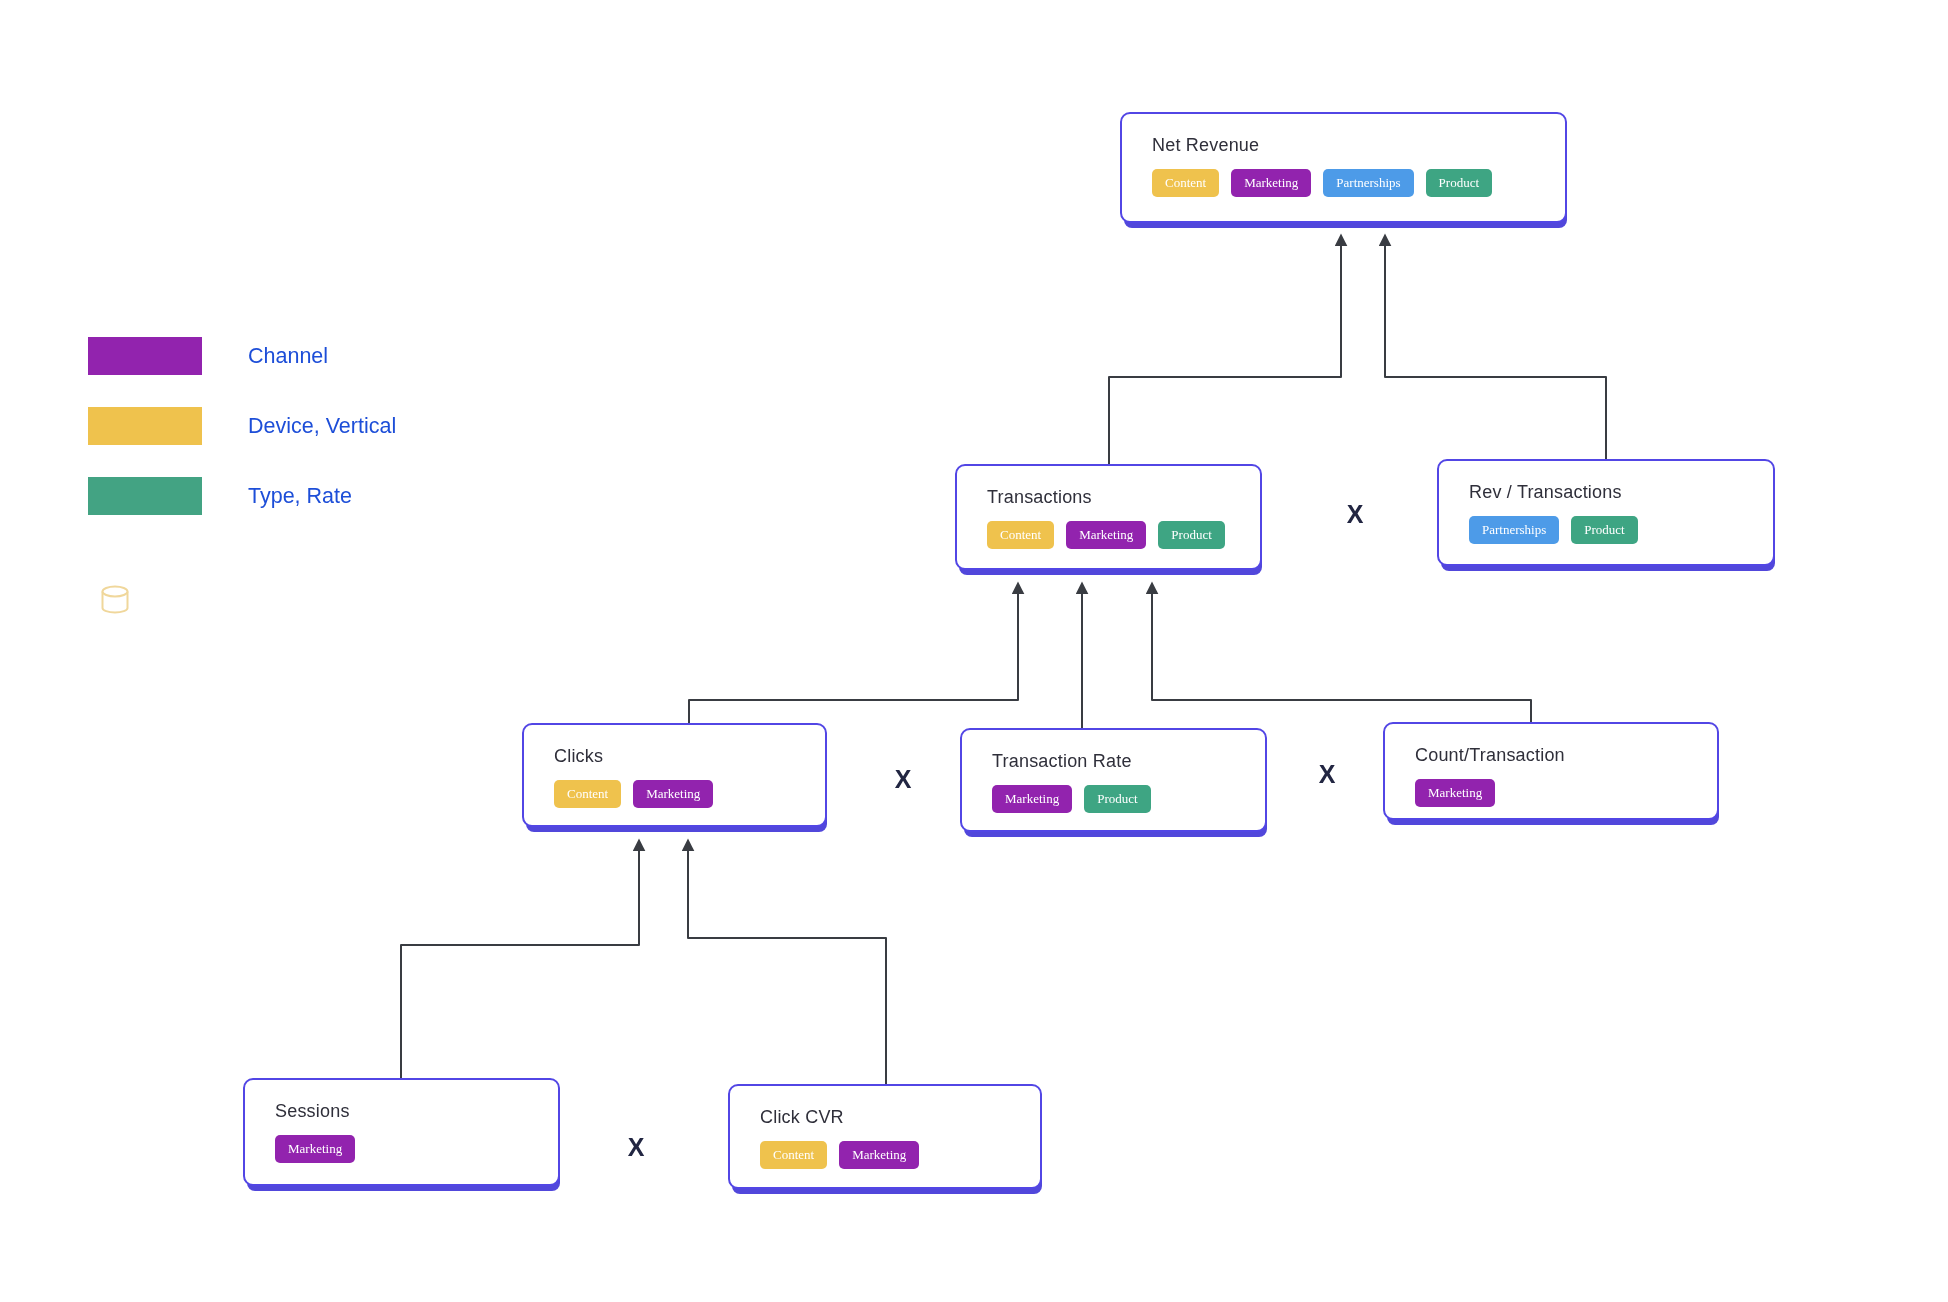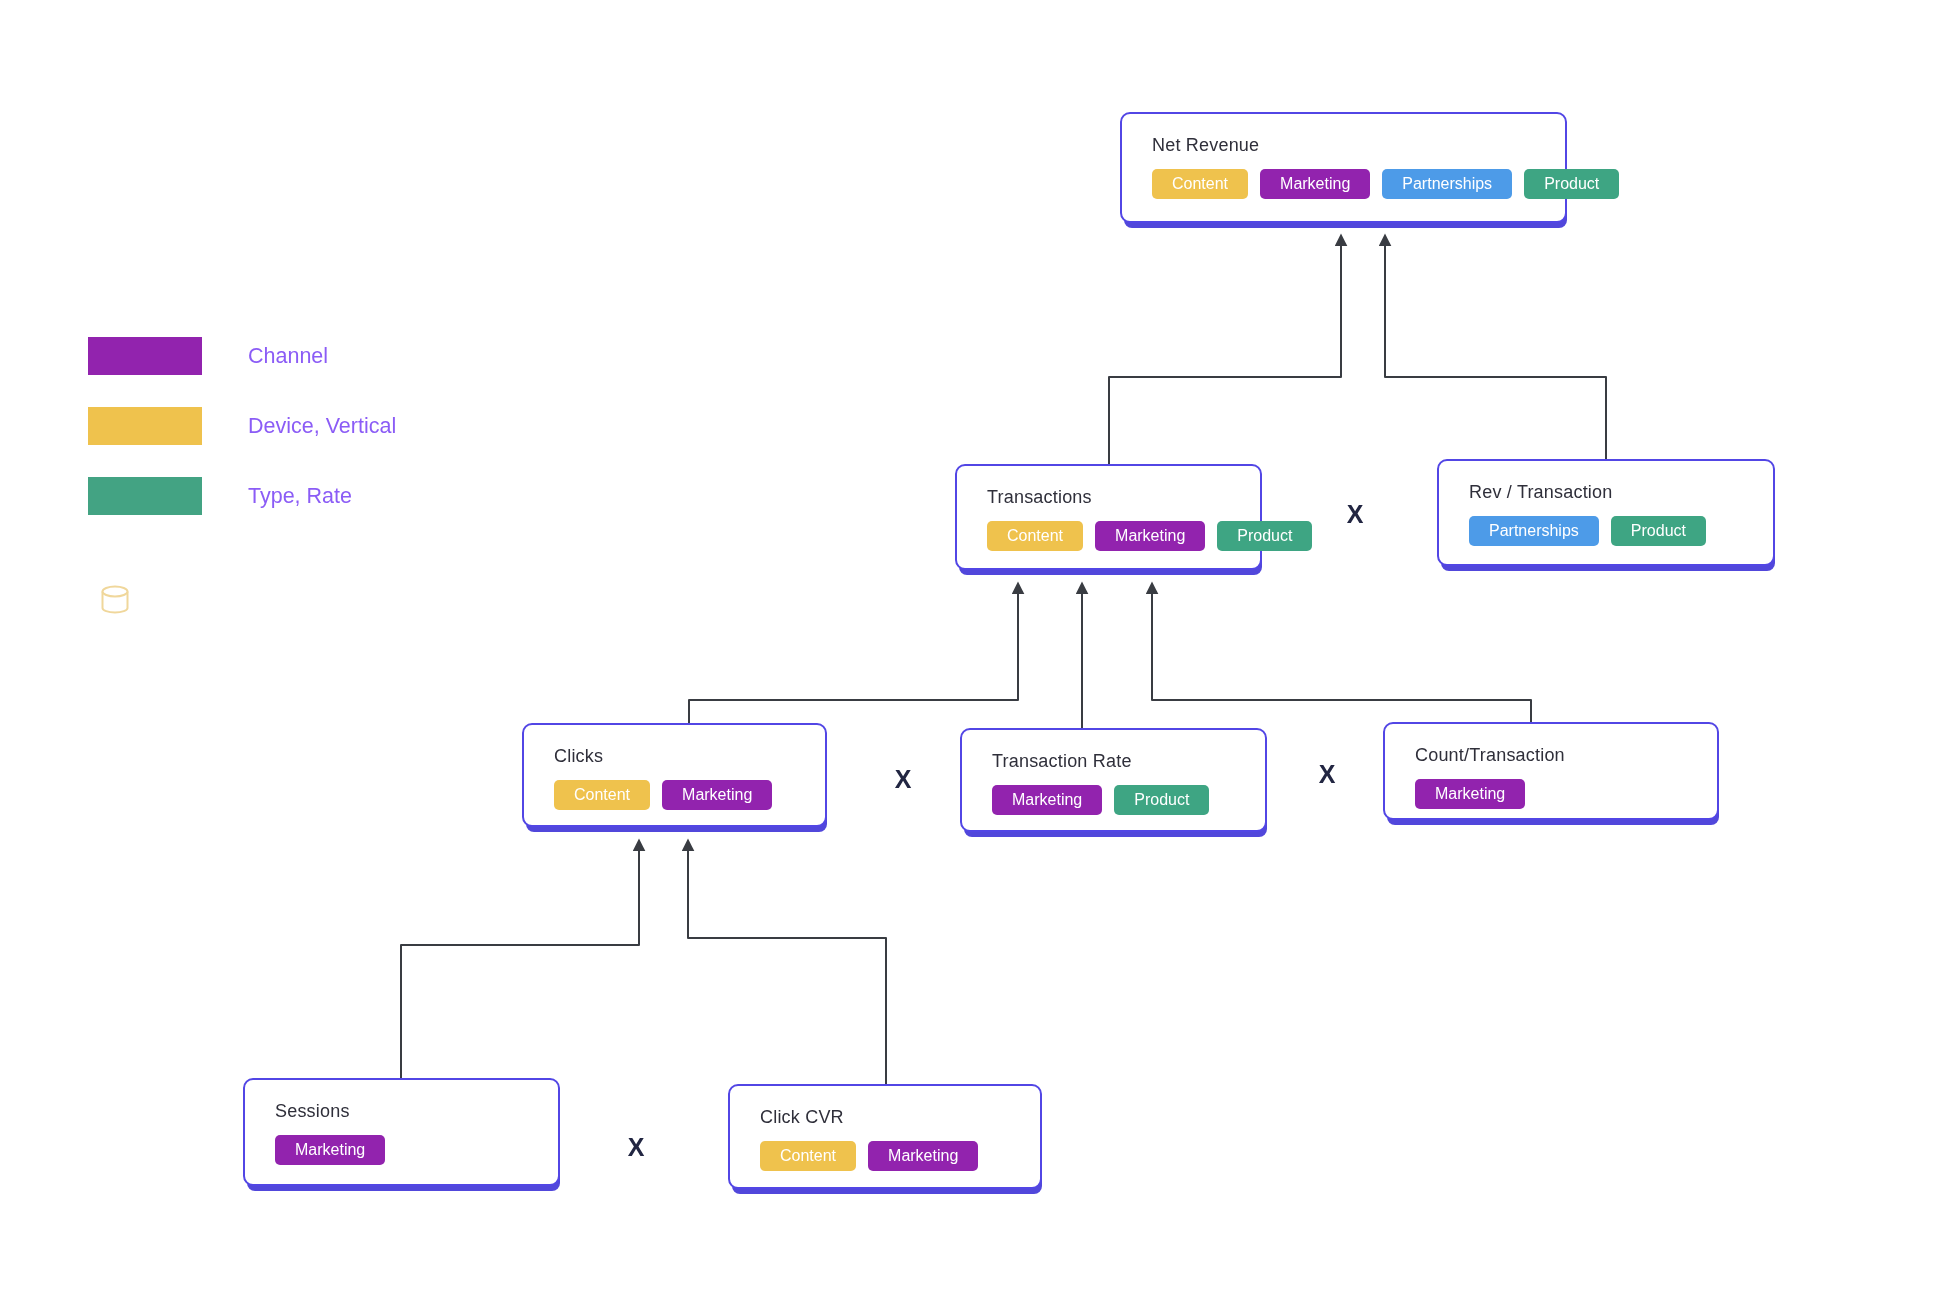--- a/index.html
+++ b/index.html
@@ -47,11 +47,12 @@
   }
   .tag {
     display: inline-block;
-    padding: 6px 20px;
+    padding: 6px 13px;
     border-radius: 5px;
-    font-size: 16px;
+    font-size: 13px;
     color: #ffffff;
     white-space: nowrap;
+    font-family: Liberation Serif, serif;
   }
   .op {
     position: absolute;

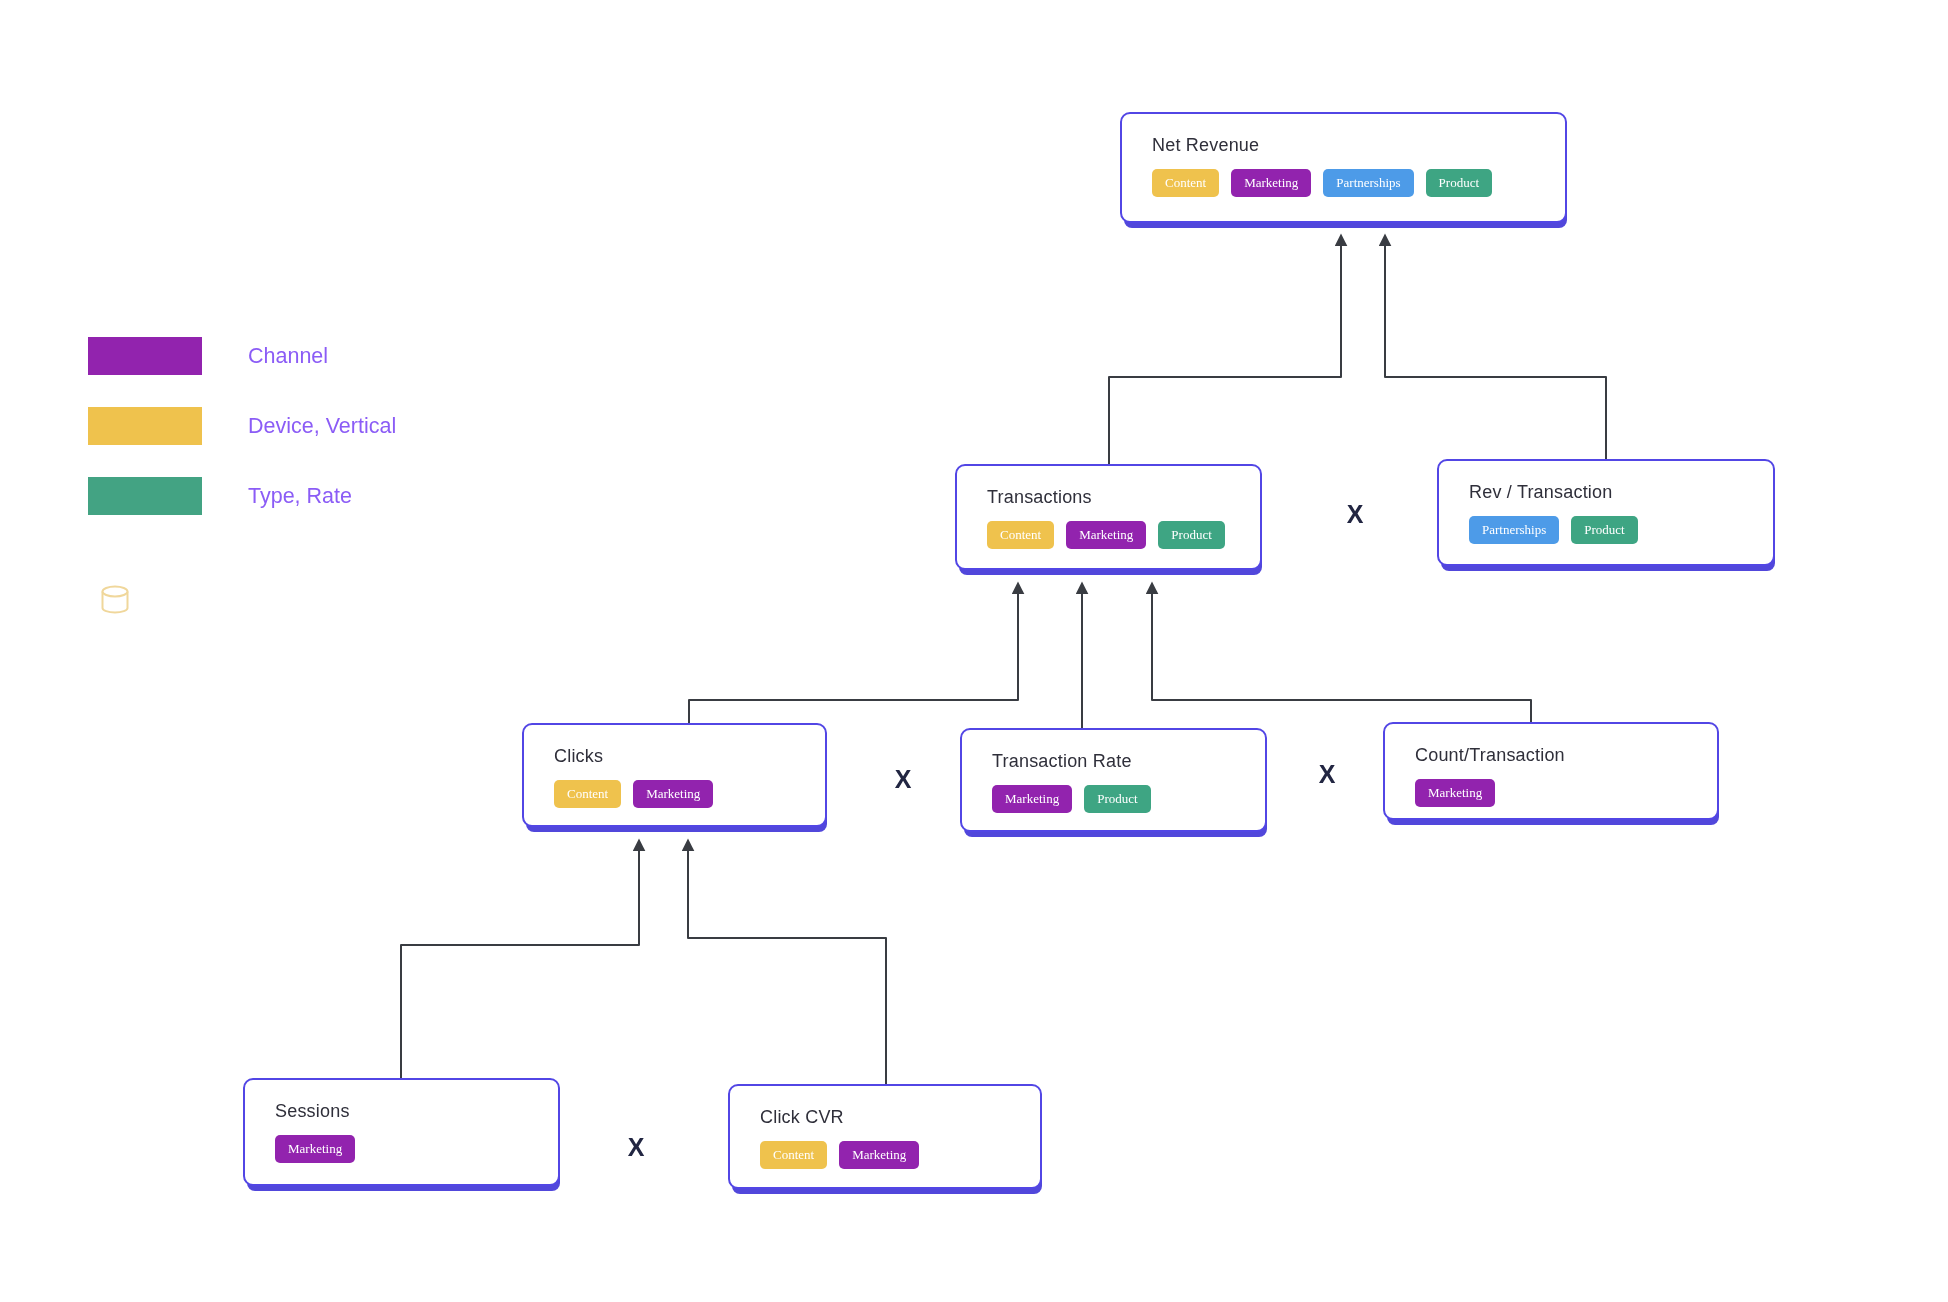--- a/index.html
+++ b/index.html
@@ -81,7 +81,7 @@
   .legend-label {
     margin-left: 46px;
     font-size: 21.5px;
-    color: #8b5cf6;
+    color: #1d4ed8;
     white-space: nowrap;
   }
   .db-icon {

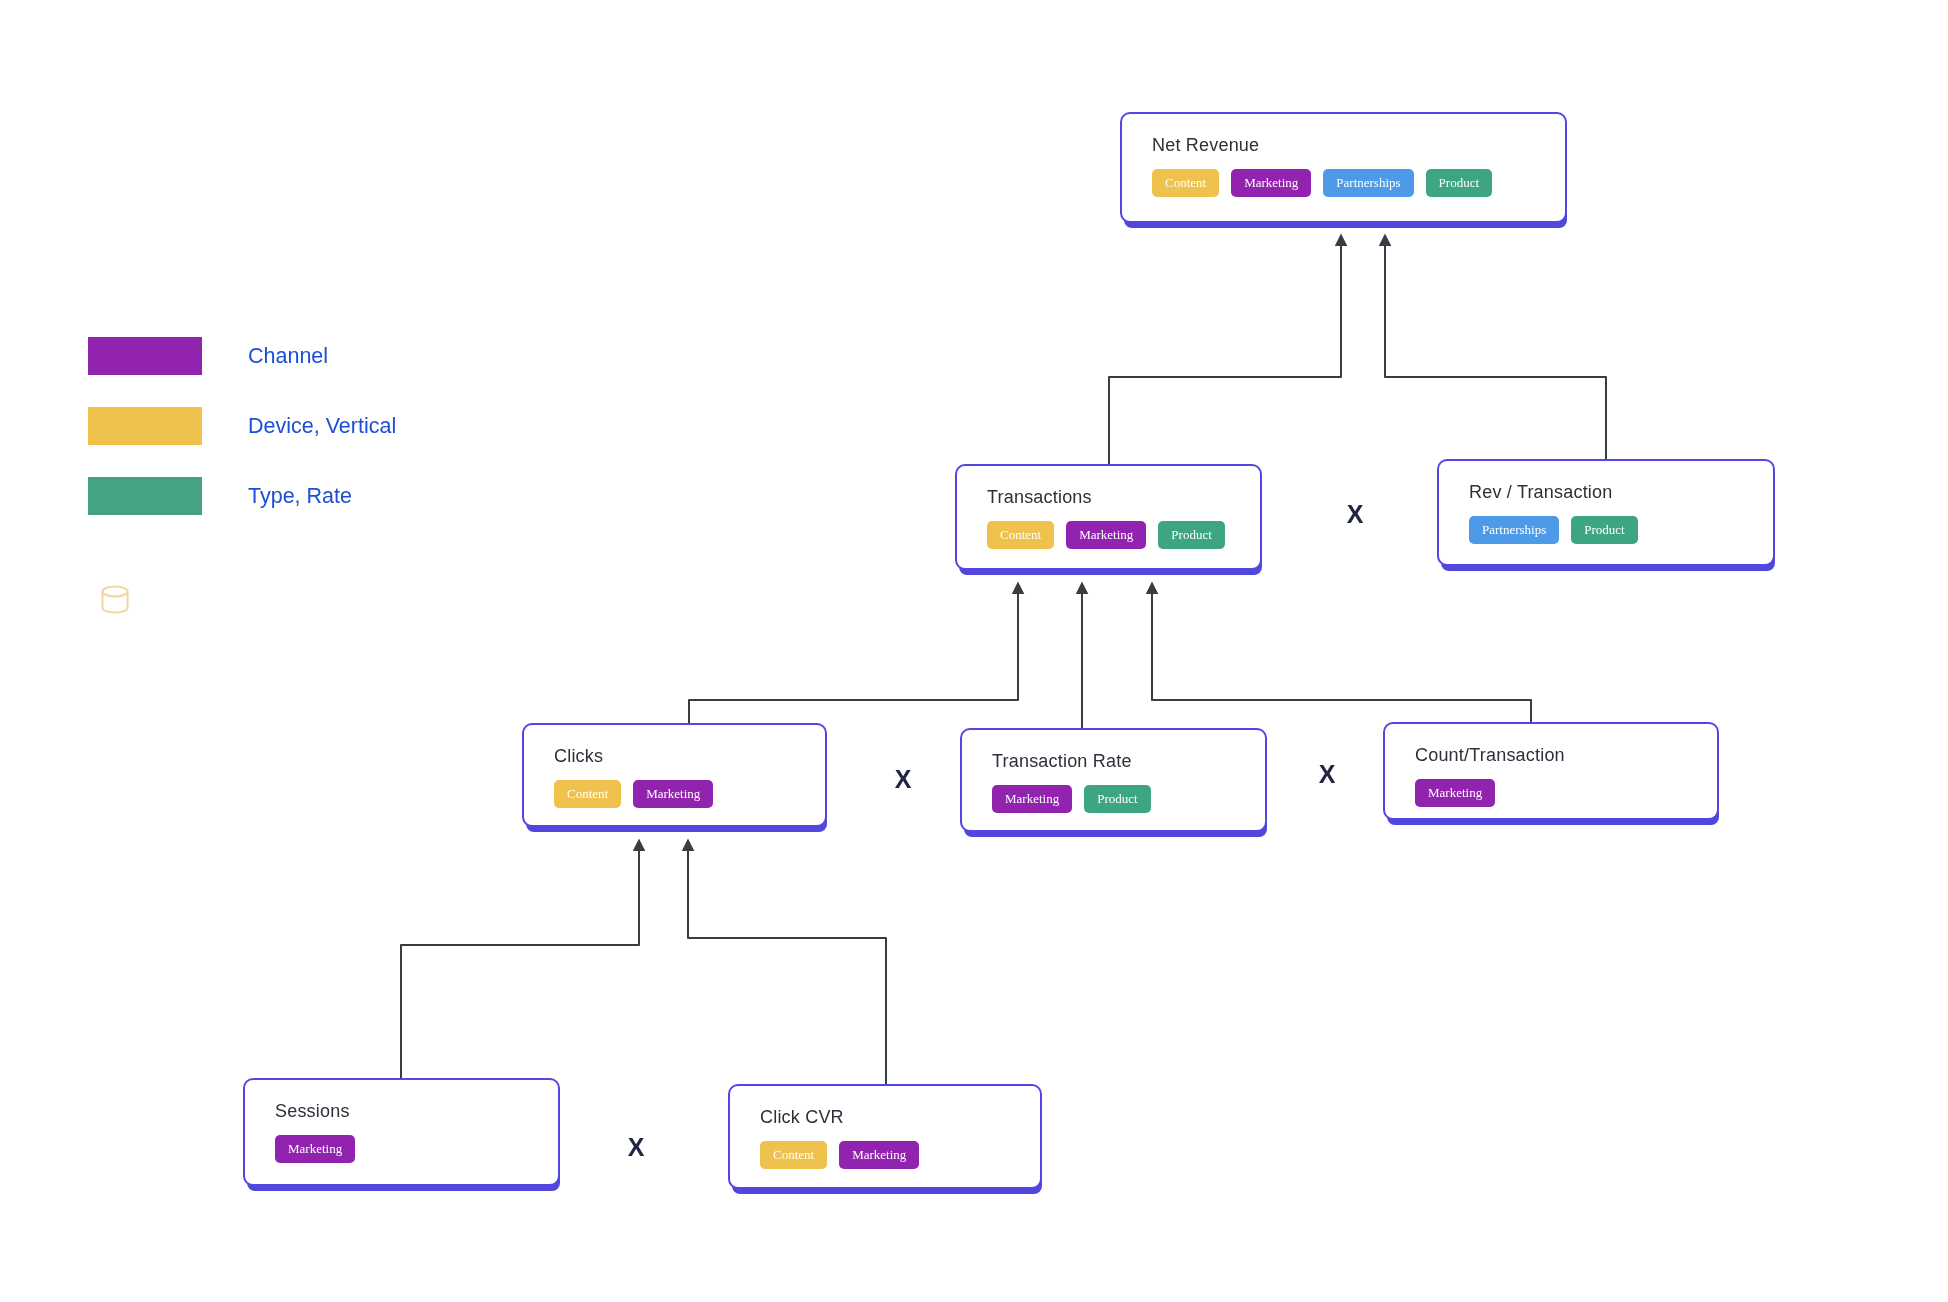--- a/index.html
+++ b/index.html
@@ -152,7 +152,7 @@
   </div>
 
   <div class="node" style="left:1437px; top:459px; width:338px; height:107px;">
-    <div class="node-title">Rev / Transaction</div>
+    <div class="node-title">Rev / Transactions</div>
     <div class="node-tags">
         <span class="tag" style="background: rgb(77, 155, 232);">Partnerships</span>
         <span class="tag" style="background: rgb(62, 165, 131);">Product</span>

